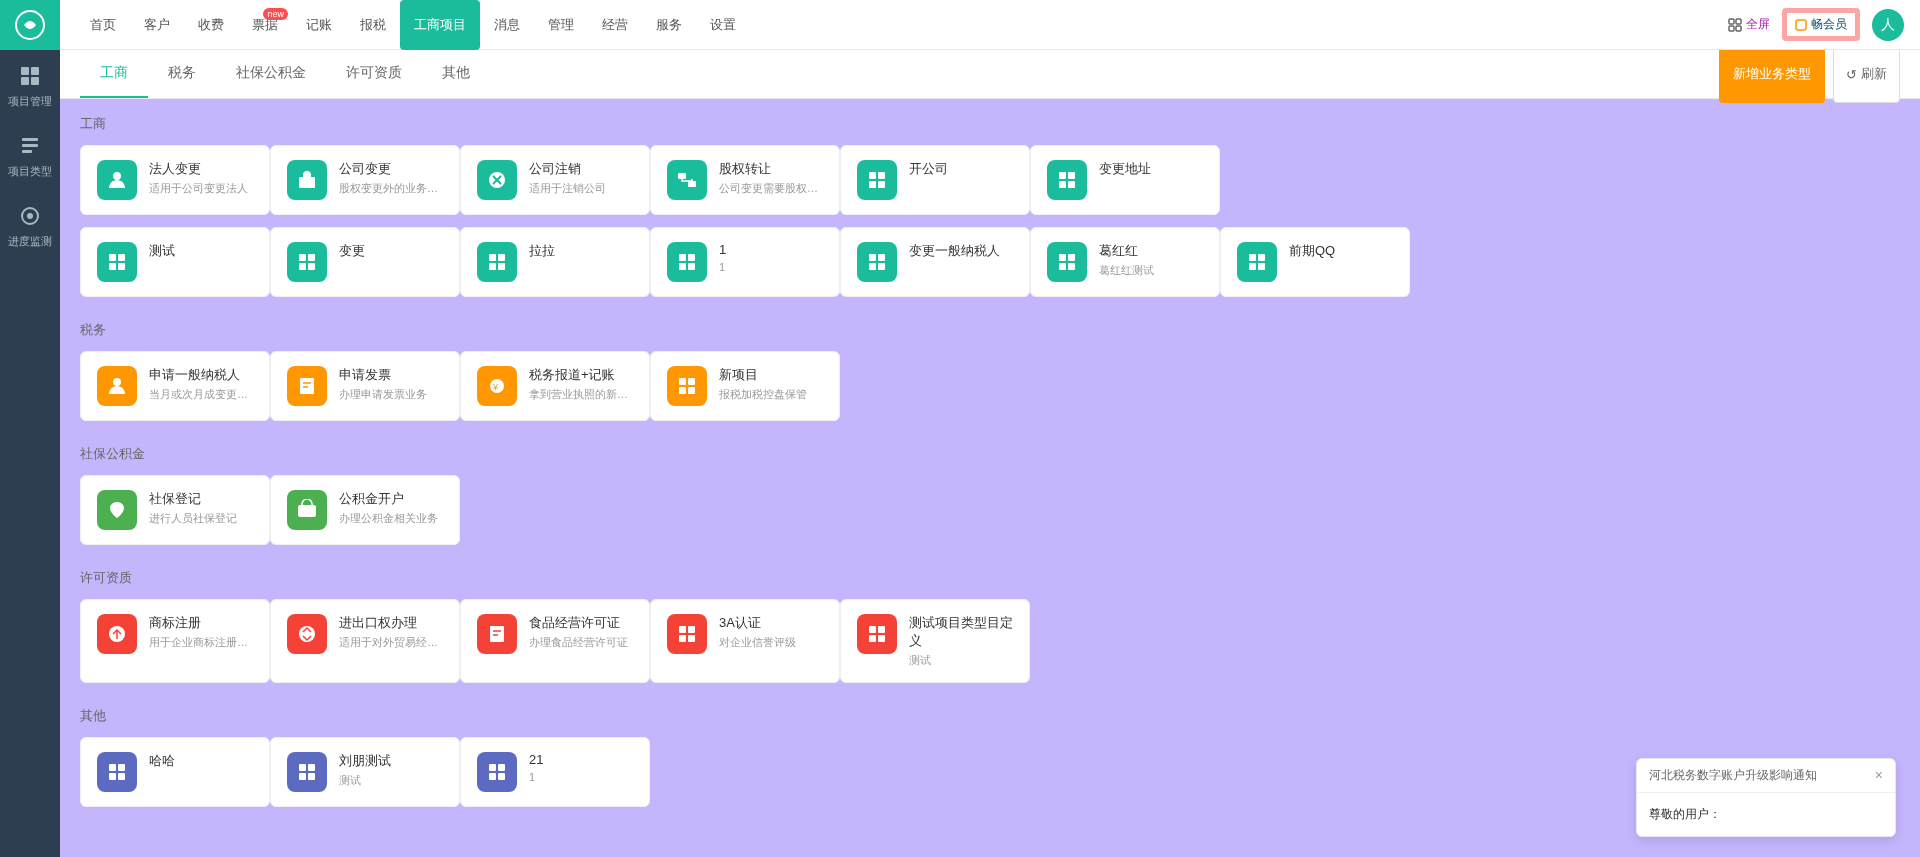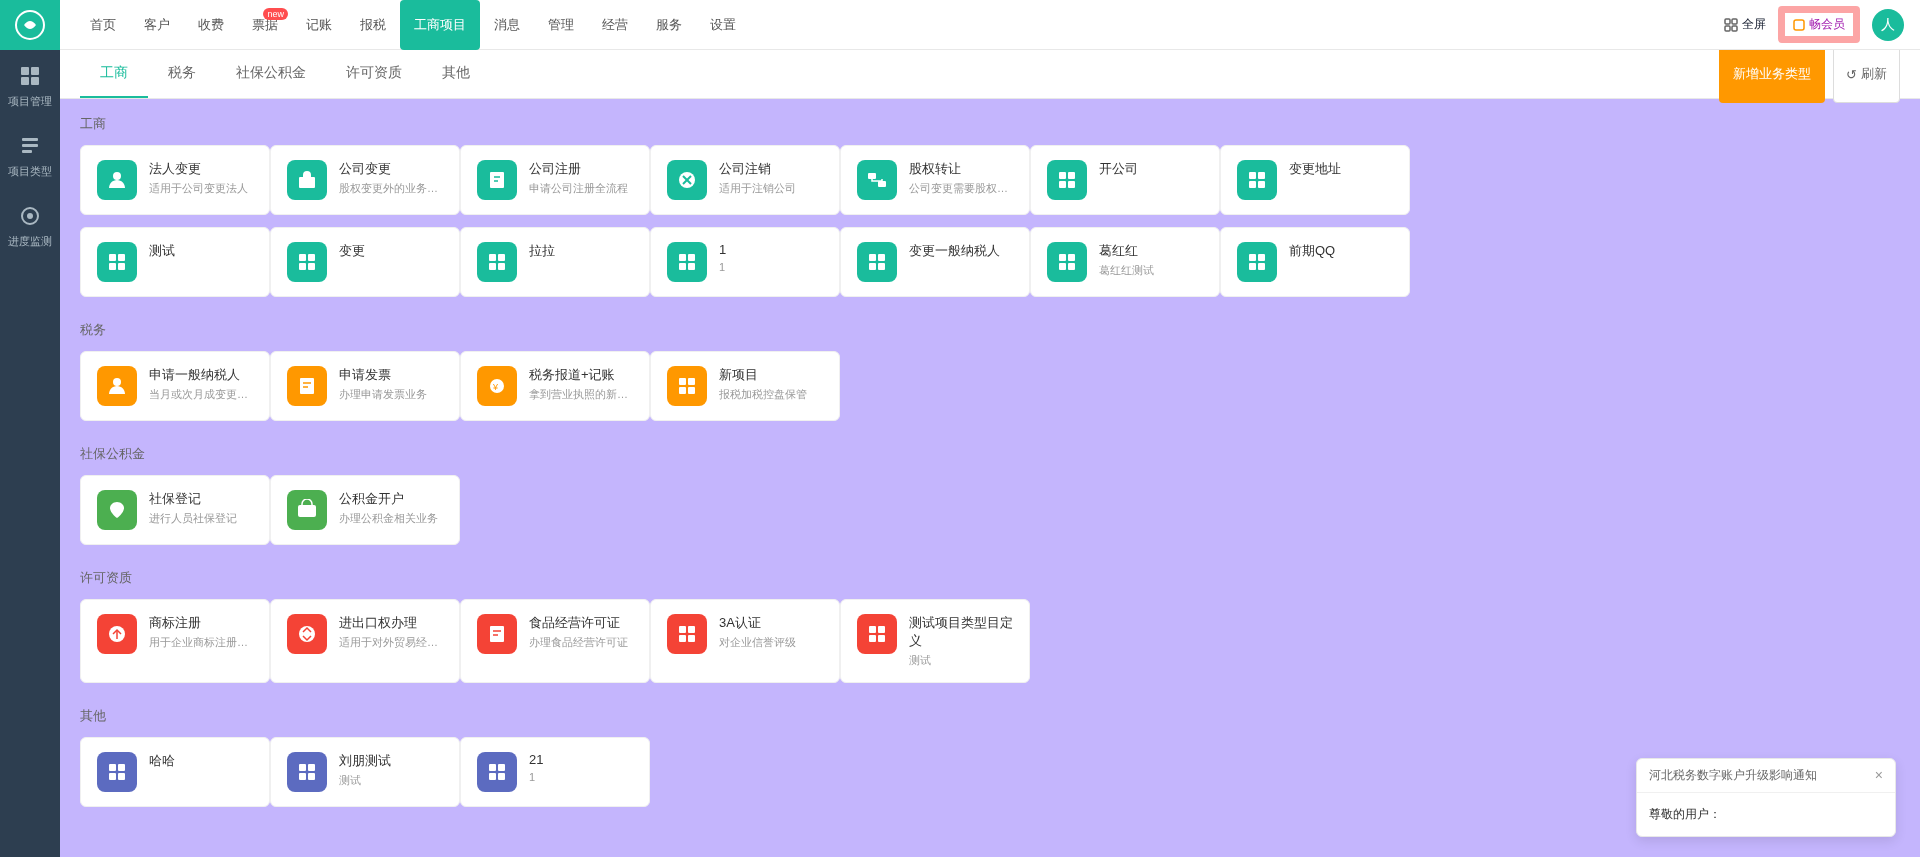--- a/index.html
+++ b/index.html
@@ -101,7 +101,7 @@
       align-items: center;
       gap: 4px;
       font-size: 12px;
-      color: #0f172a;
+      color: #a21caf;
       cursor: pointer;
     }
     .avatar {

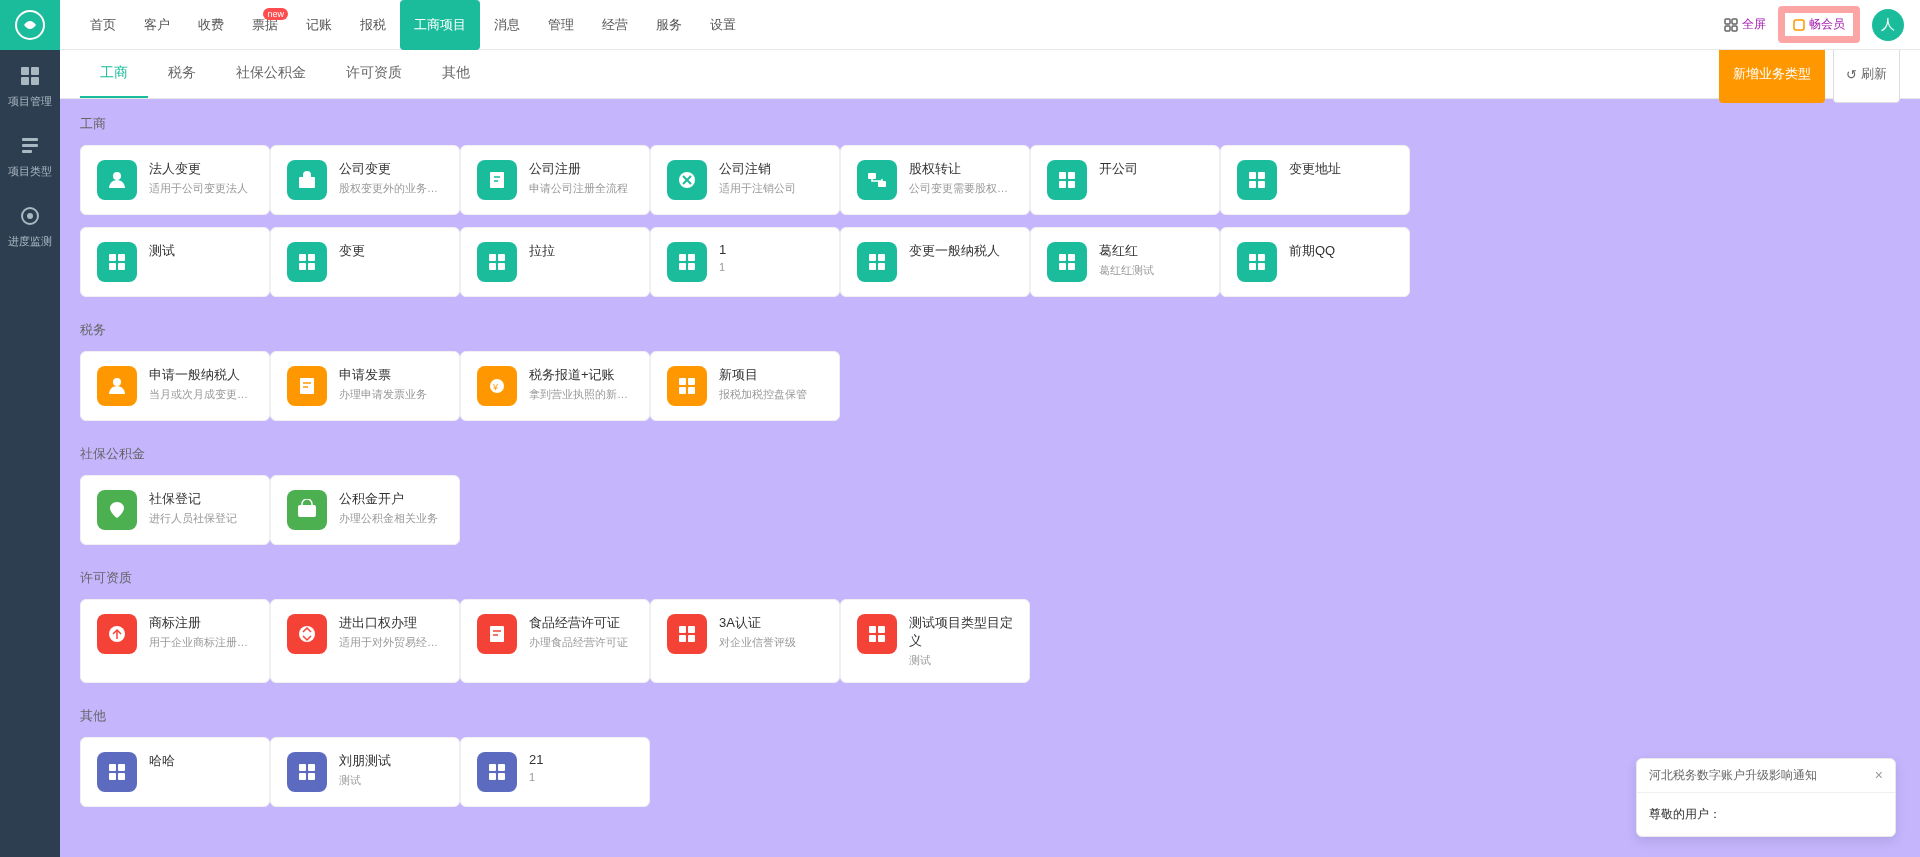--- a/index.html
+++ b/index.html
@@ -339,7 +339,7 @@
           </svg>
         <span>全屏</span>
       </div>
-      <div class="topnav-right-btn" style="color:#a21caf; border:7px solid #fca5a5; padding:3px 8px; border-radius:4px;">
+      <div class="topnav-right-btn" style="color:#0c4a6e; border:5px solid #fca5a5; padding:3px 8px; border-radius:4px;">
         <svg width="12" height="12" viewBox="0 0 12 12" fill="none">
             <rect x="1" y="1" width="10" height="10" rx="2" stroke="#ff9800" stroke-width="1.5"></rect>
           </svg>

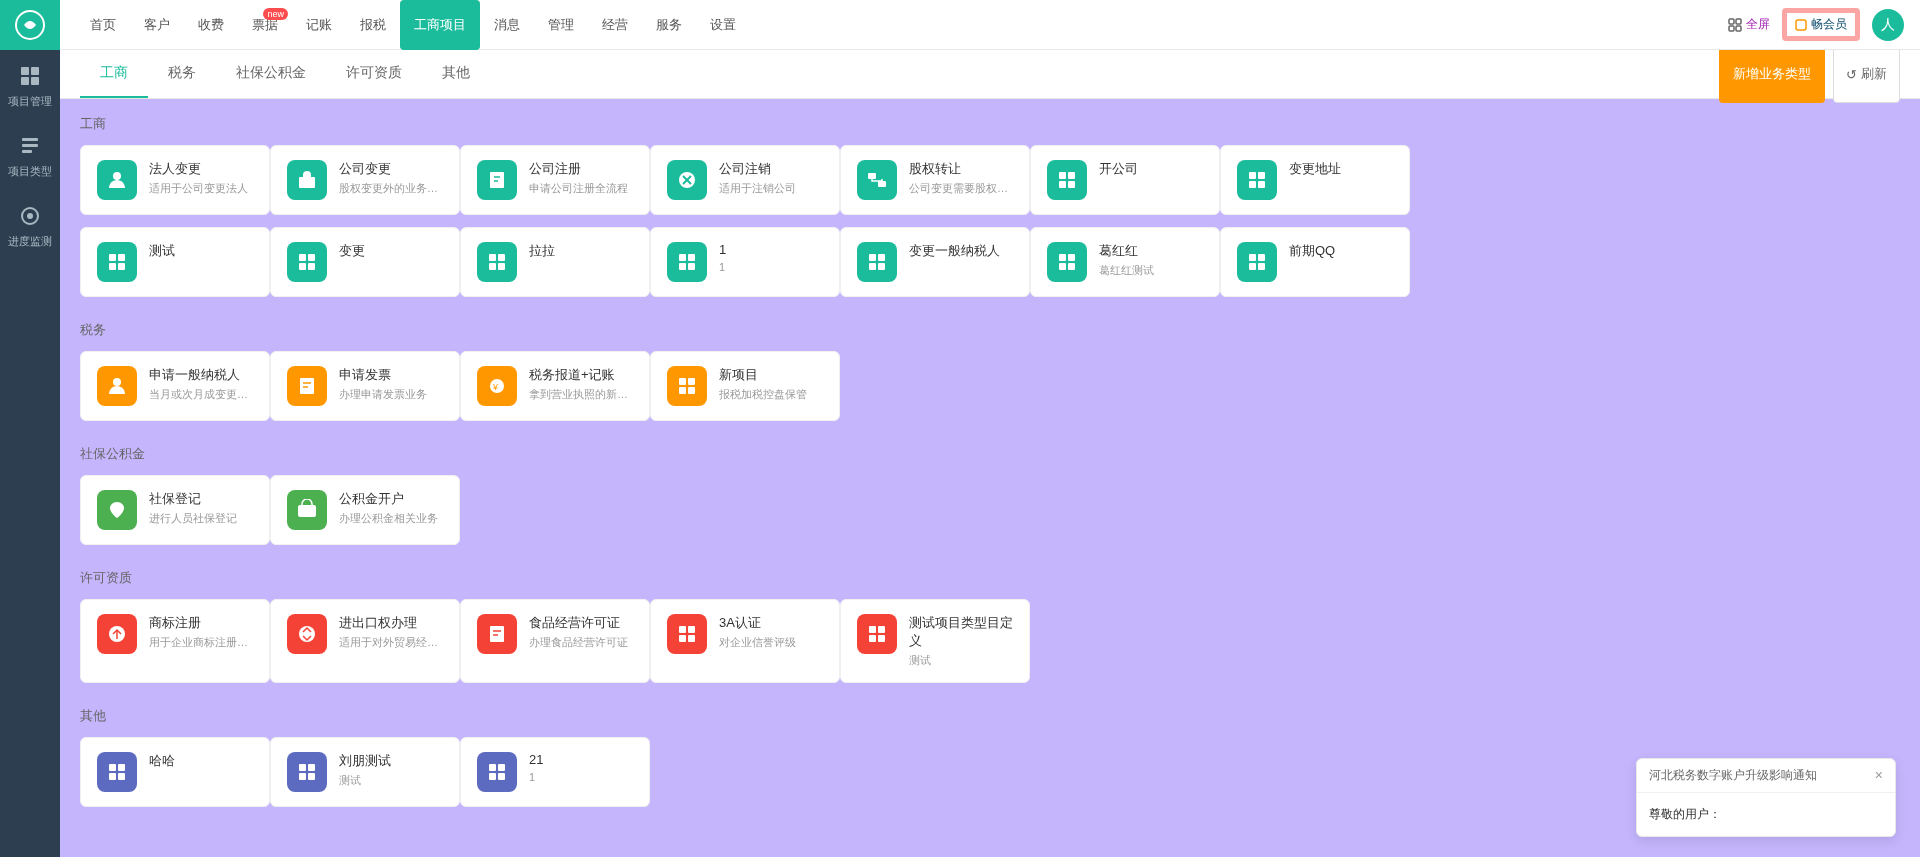--- a/index.html
+++ b/index.html
@@ -398,18 +398,6 @@
           </div>
         </div>
 
-        <div class="card">
-          <div class="card-icon icon-teal">
-            <svg width="22" height="22" viewBox="0 0 22 22" fill="white">
-                <rect x="4" y="3" width="14" height="16" rx="1"></rect>
-                <path d="M8 8h6M8 12h4" stroke="#1abc9c" stroke-width="1.5"></path>
-              </svg>
-          </div>
-          <div class="card-info">
-            <div class="card-name">公司注册</div>
-            <div class="card-desc">申请公司注册全流程</div>
-          </div>
-        </div>
 
         <div class="card">
           <div class="card-icon icon-teal">

